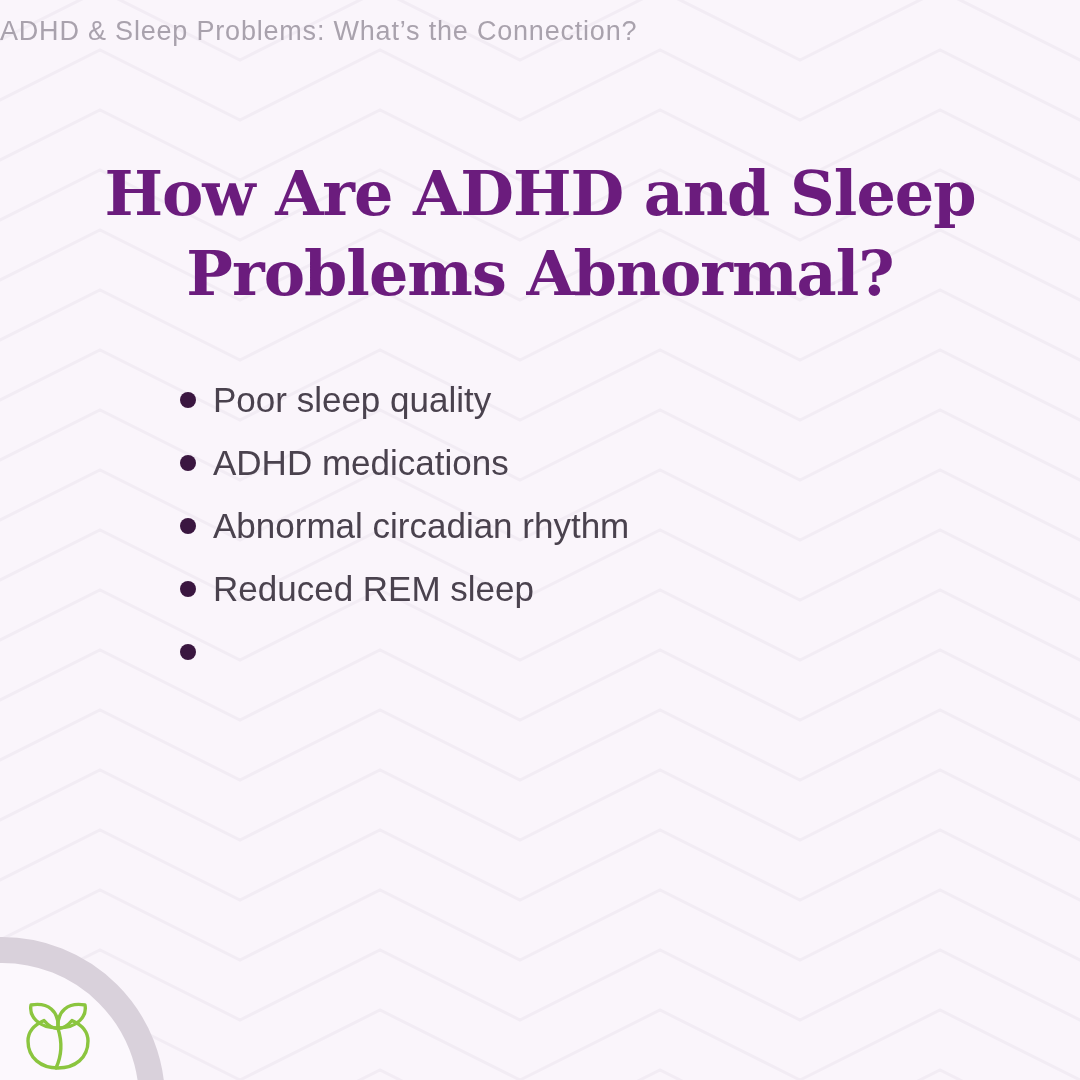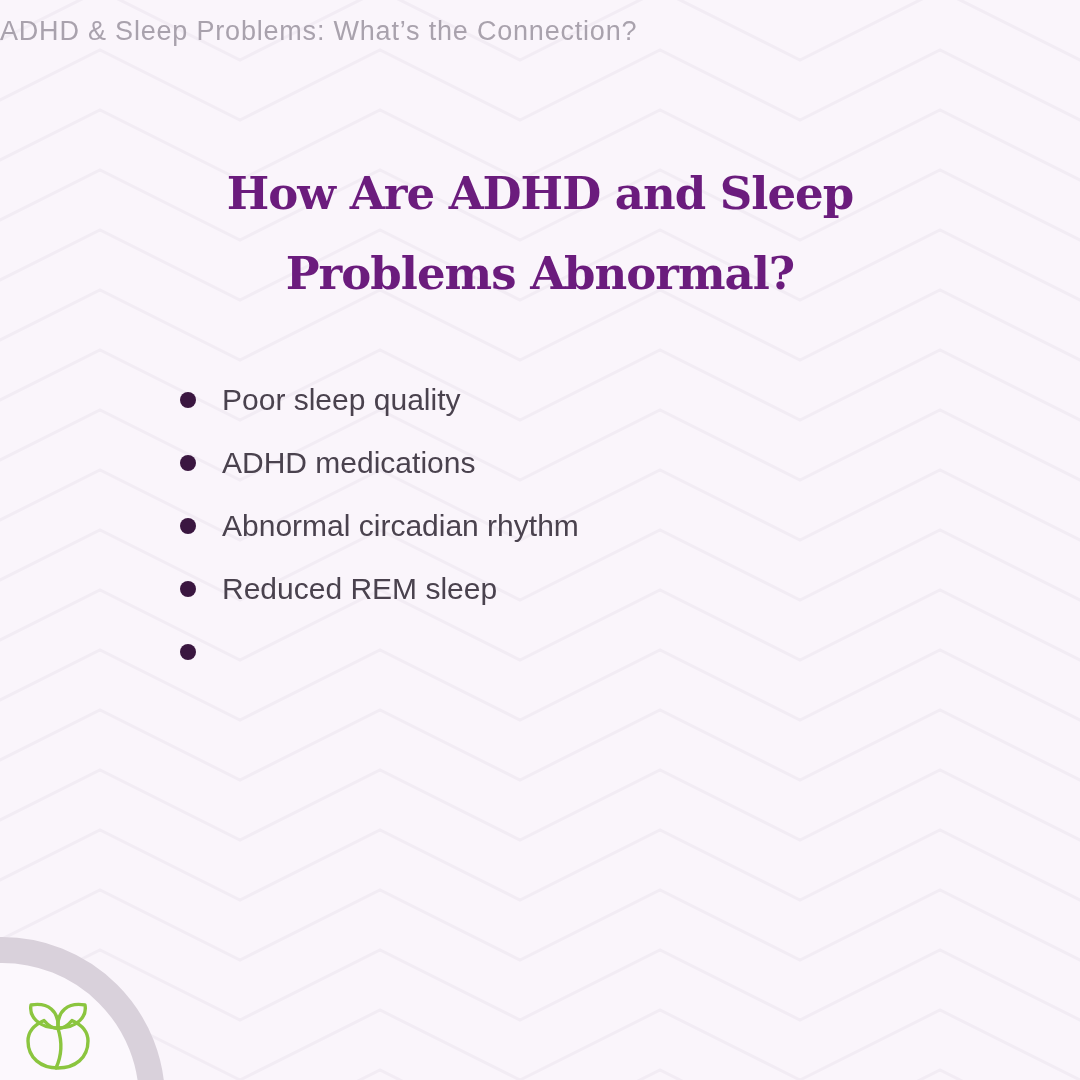--- a/index.html
+++ b/index.html
@@ -16,7 +16,7 @@
   }
   .title{
     position:absolute;top:154px;left:0;width:100%;margin:0;text-align:center;
-    font-family:"DejaVu Serif",serif;font-weight:bold;font-size:45px;line-height:80px;
+    font-family:"DejaVu Serif",serif;font-weight:bold;font-size:62px;line-height:80px;
     letter-spacing:-1px;color:var(--title_color,#6b1c7d);
   }
   .title span{display:block;}

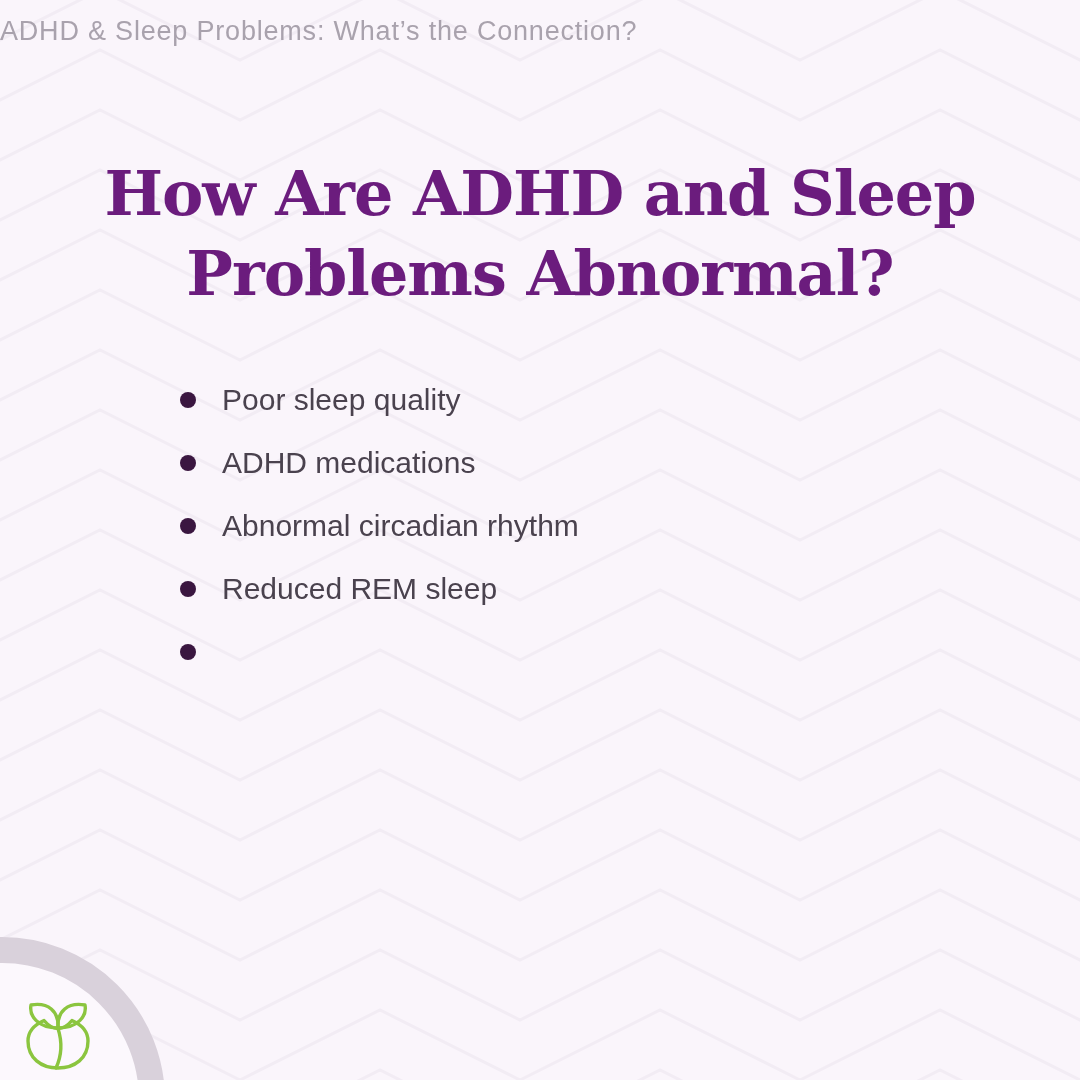--- a/index.html
+++ b/index.html
@@ -23,7 +23,7 @@
   .bullets{position:absolute;left:180px;top:368px;margin:0;padding:0;list-style:none;}
   .bullets li{
     display:flex;align-items:center;height:63px;
-    font-size:30px;color:var(--text_color,#4a424e);white-space:nowrap;gap:9px;
+    font-size:35px;color:var(--text_color,#4a424e);white-space:nowrap;
   }
   .dot{
     width:16px;height:16px;border-radius:50%;flex:none;margin-right:17px;

